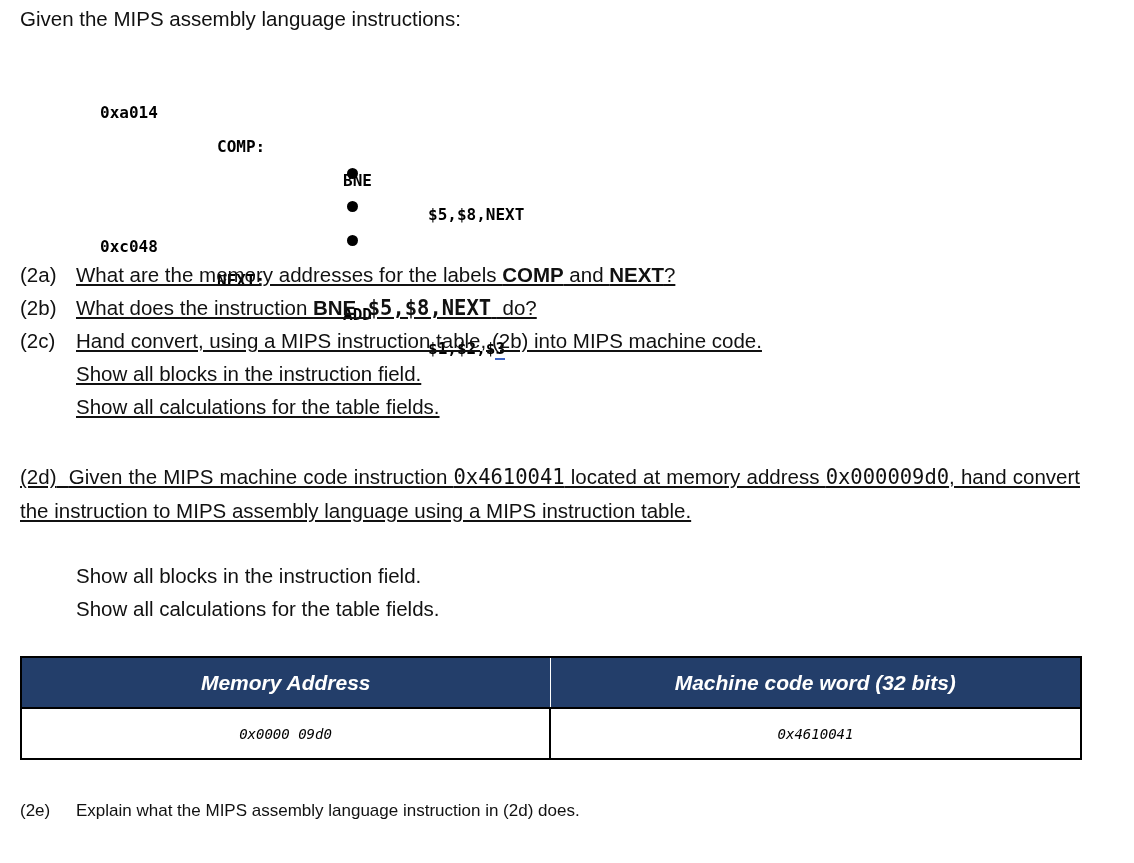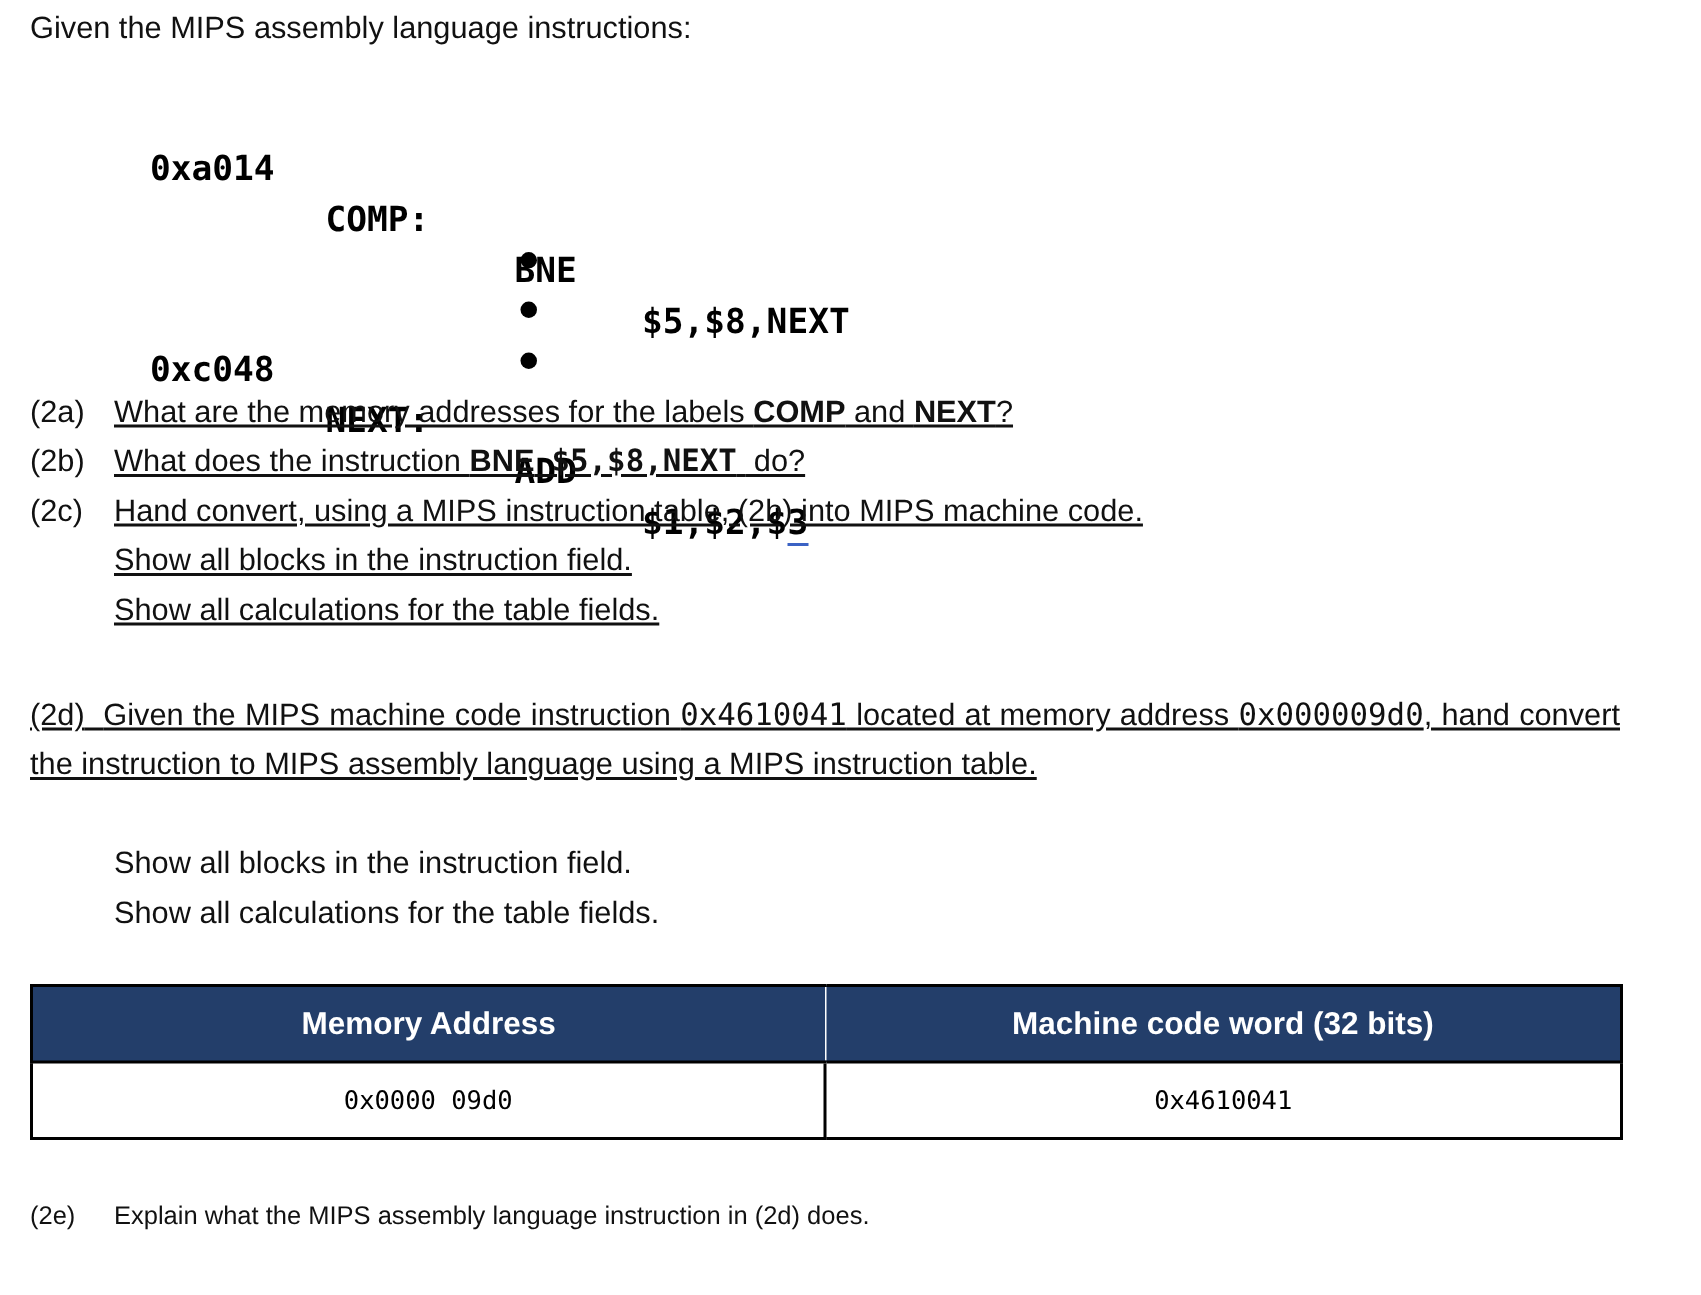--- a/index.html
+++ b/index.html
@@ -55,7 +55,7 @@
     height: 34px;
     font-family: "DejaVu Sans Mono", monospace;
     font-weight: bold;
-    font-size: 23px;
+    font-size: 16px;
     line-height: 34px;
     color: #000000;
     white-space: pre;

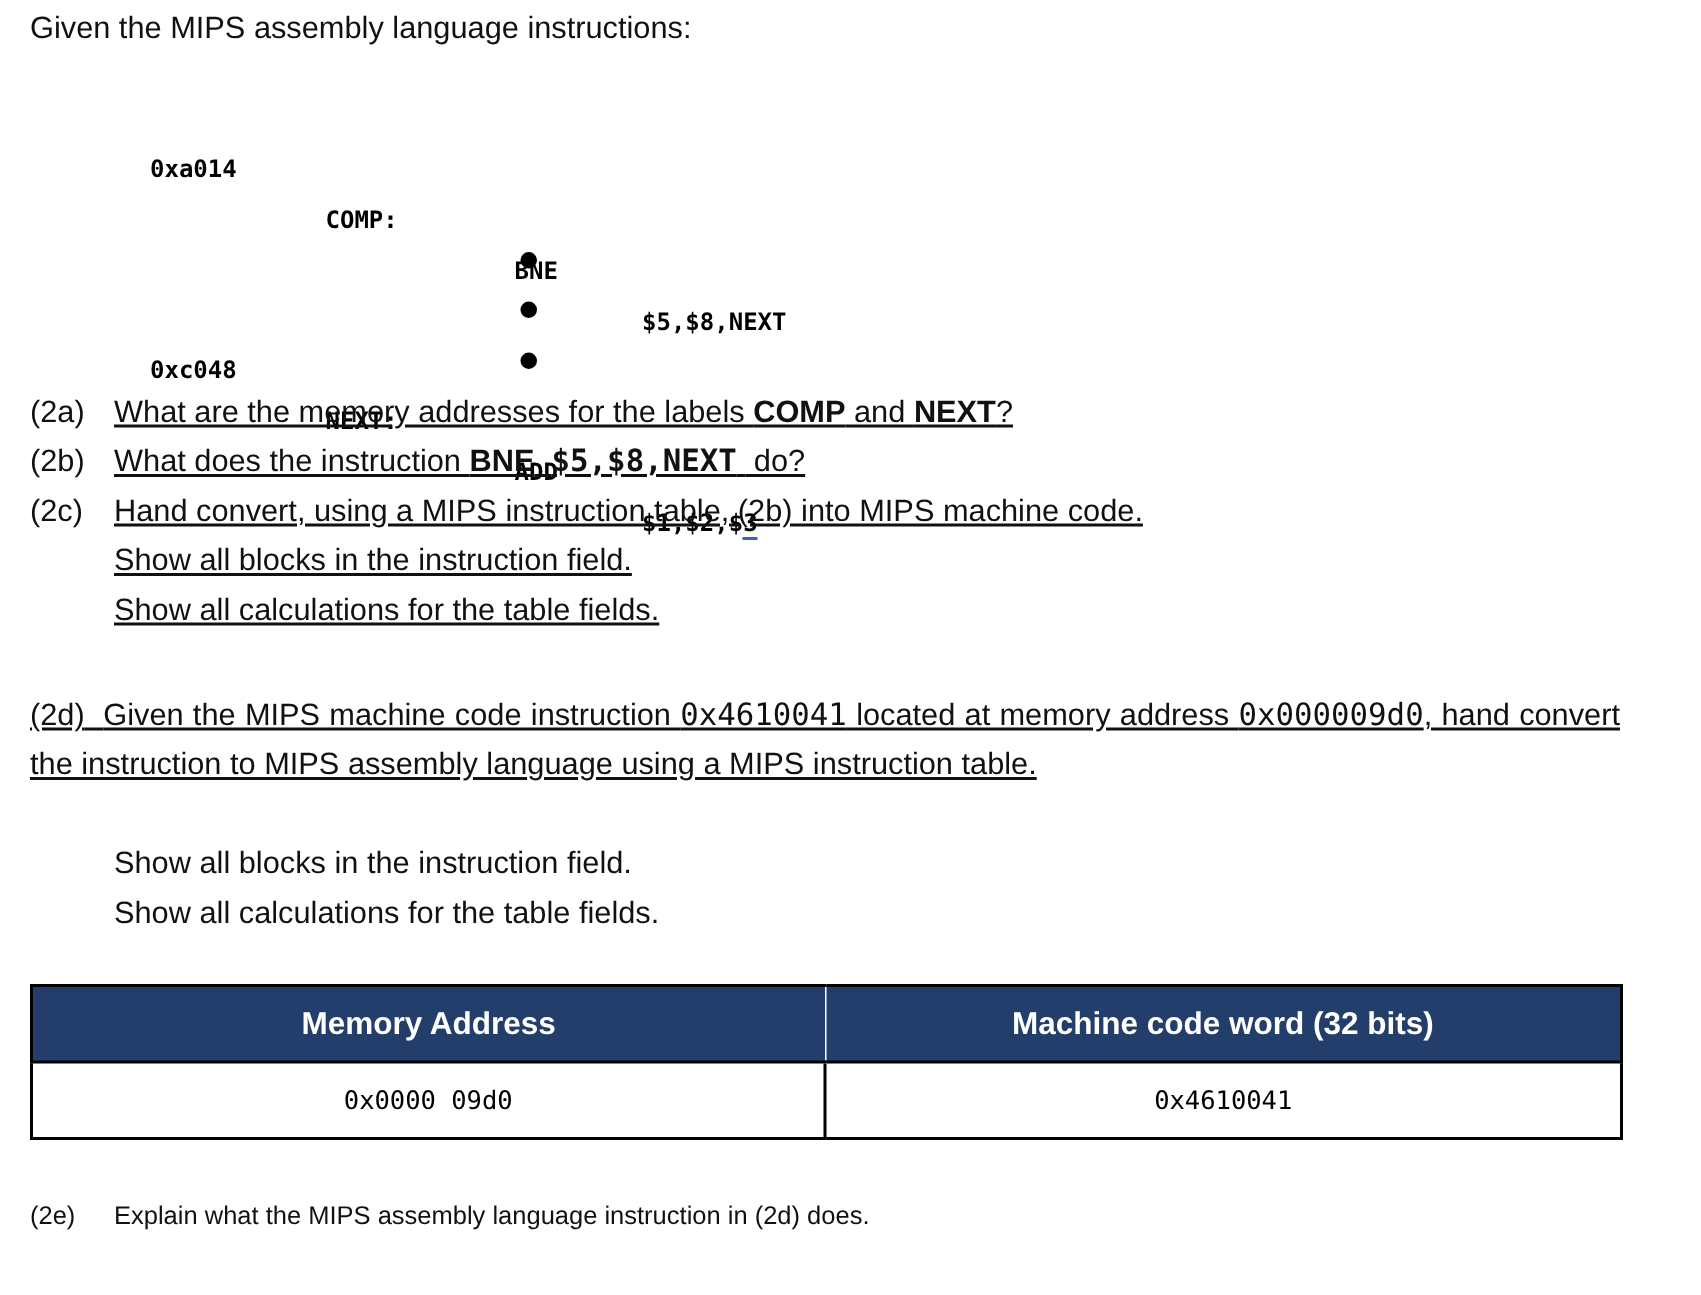--- a/index.html
+++ b/index.html
@@ -161,6 +161,7 @@
     text-align: center;
     vertical-align: middle;
     padding: 0;
+    font-style: italic;
   }
   #answer-table th {
     background: #233E6A;

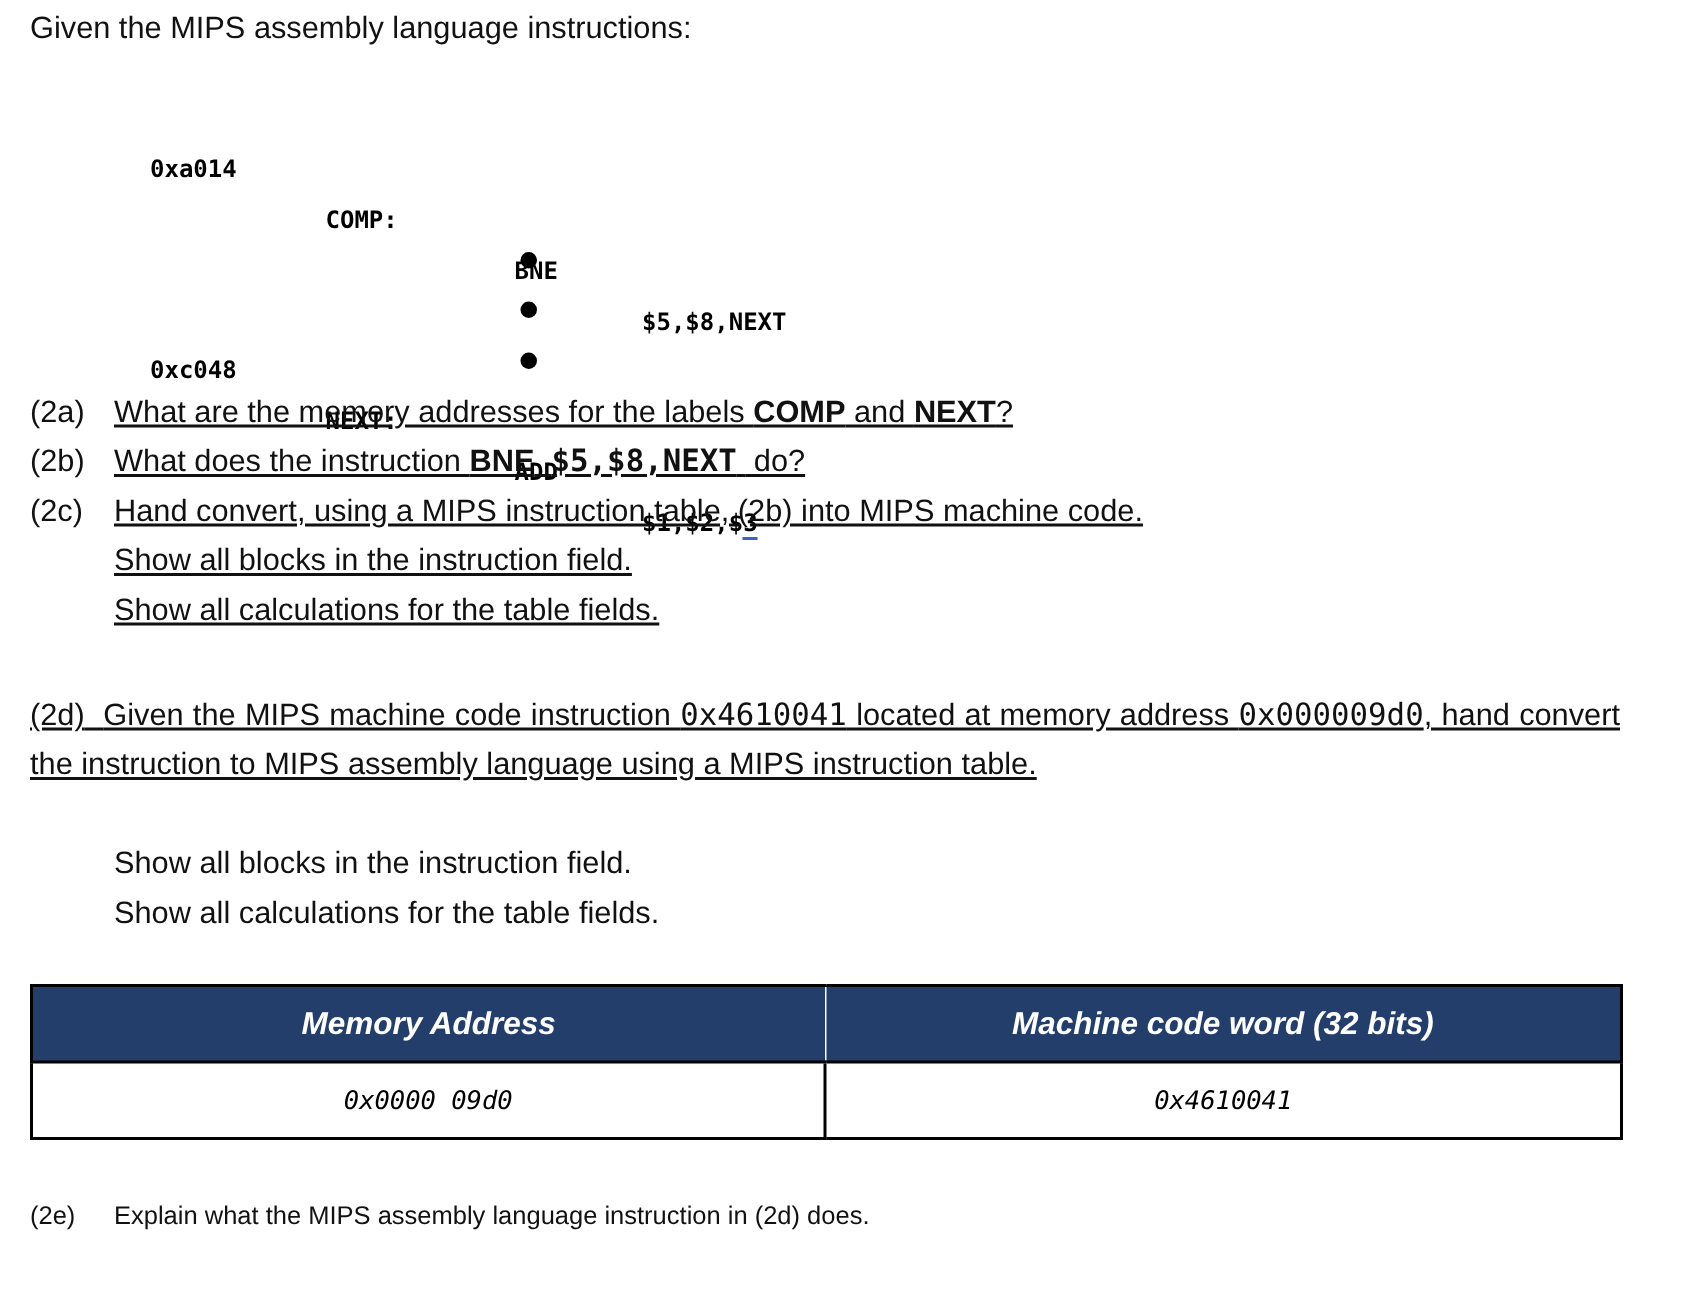--- a/index.html
+++ b/index.html
@@ -180,7 +180,7 @@
     background: #ffffff;
     color: #000000;
     font-family: "DejaVu Sans Mono", monospace;
-    font-size: 17px;
+    font-size: 14px;
     border: 2px solid #000000;
   }
   #answer-table col.col-a { width: 529px; }

